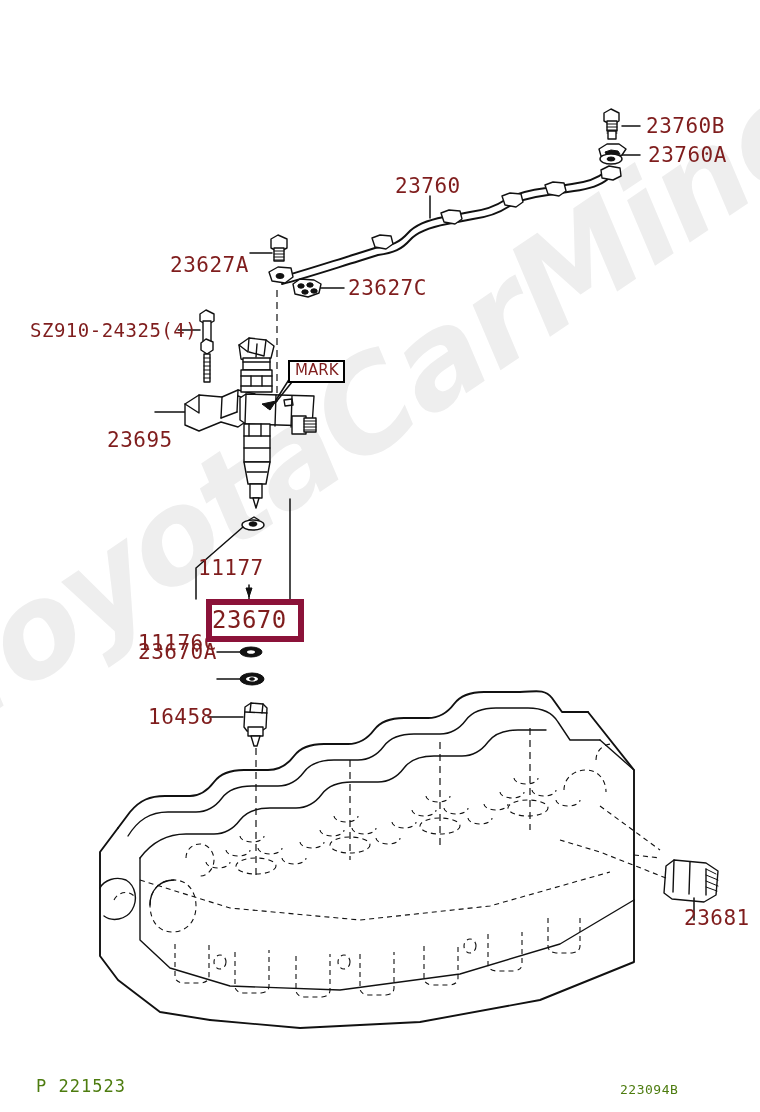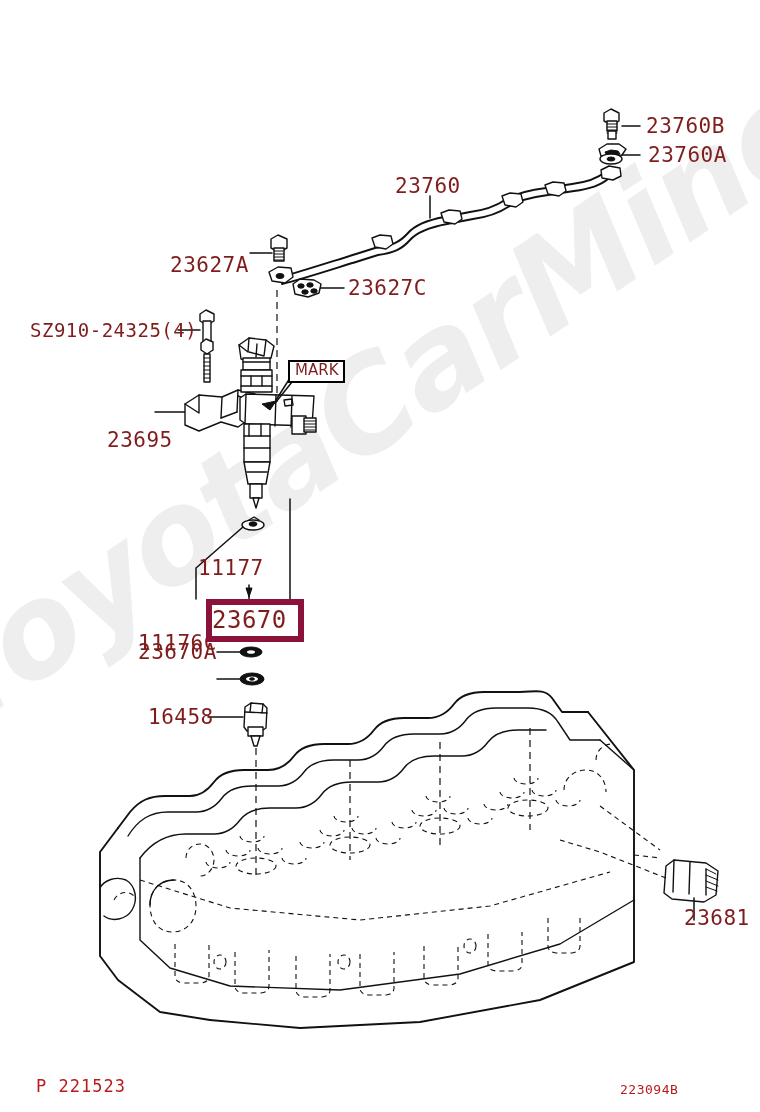--- a/index.html
+++ b/index.html
@@ -96,7 +96,7 @@
     position: absolute;
     z-index: 4;
     font-family: "DejaVu Sans Mono", monospace;
-    color: #b91c1c;
+    color: #4d7c0f;
     font-size: 17px;
     letter-spacing: 1px;
   }

